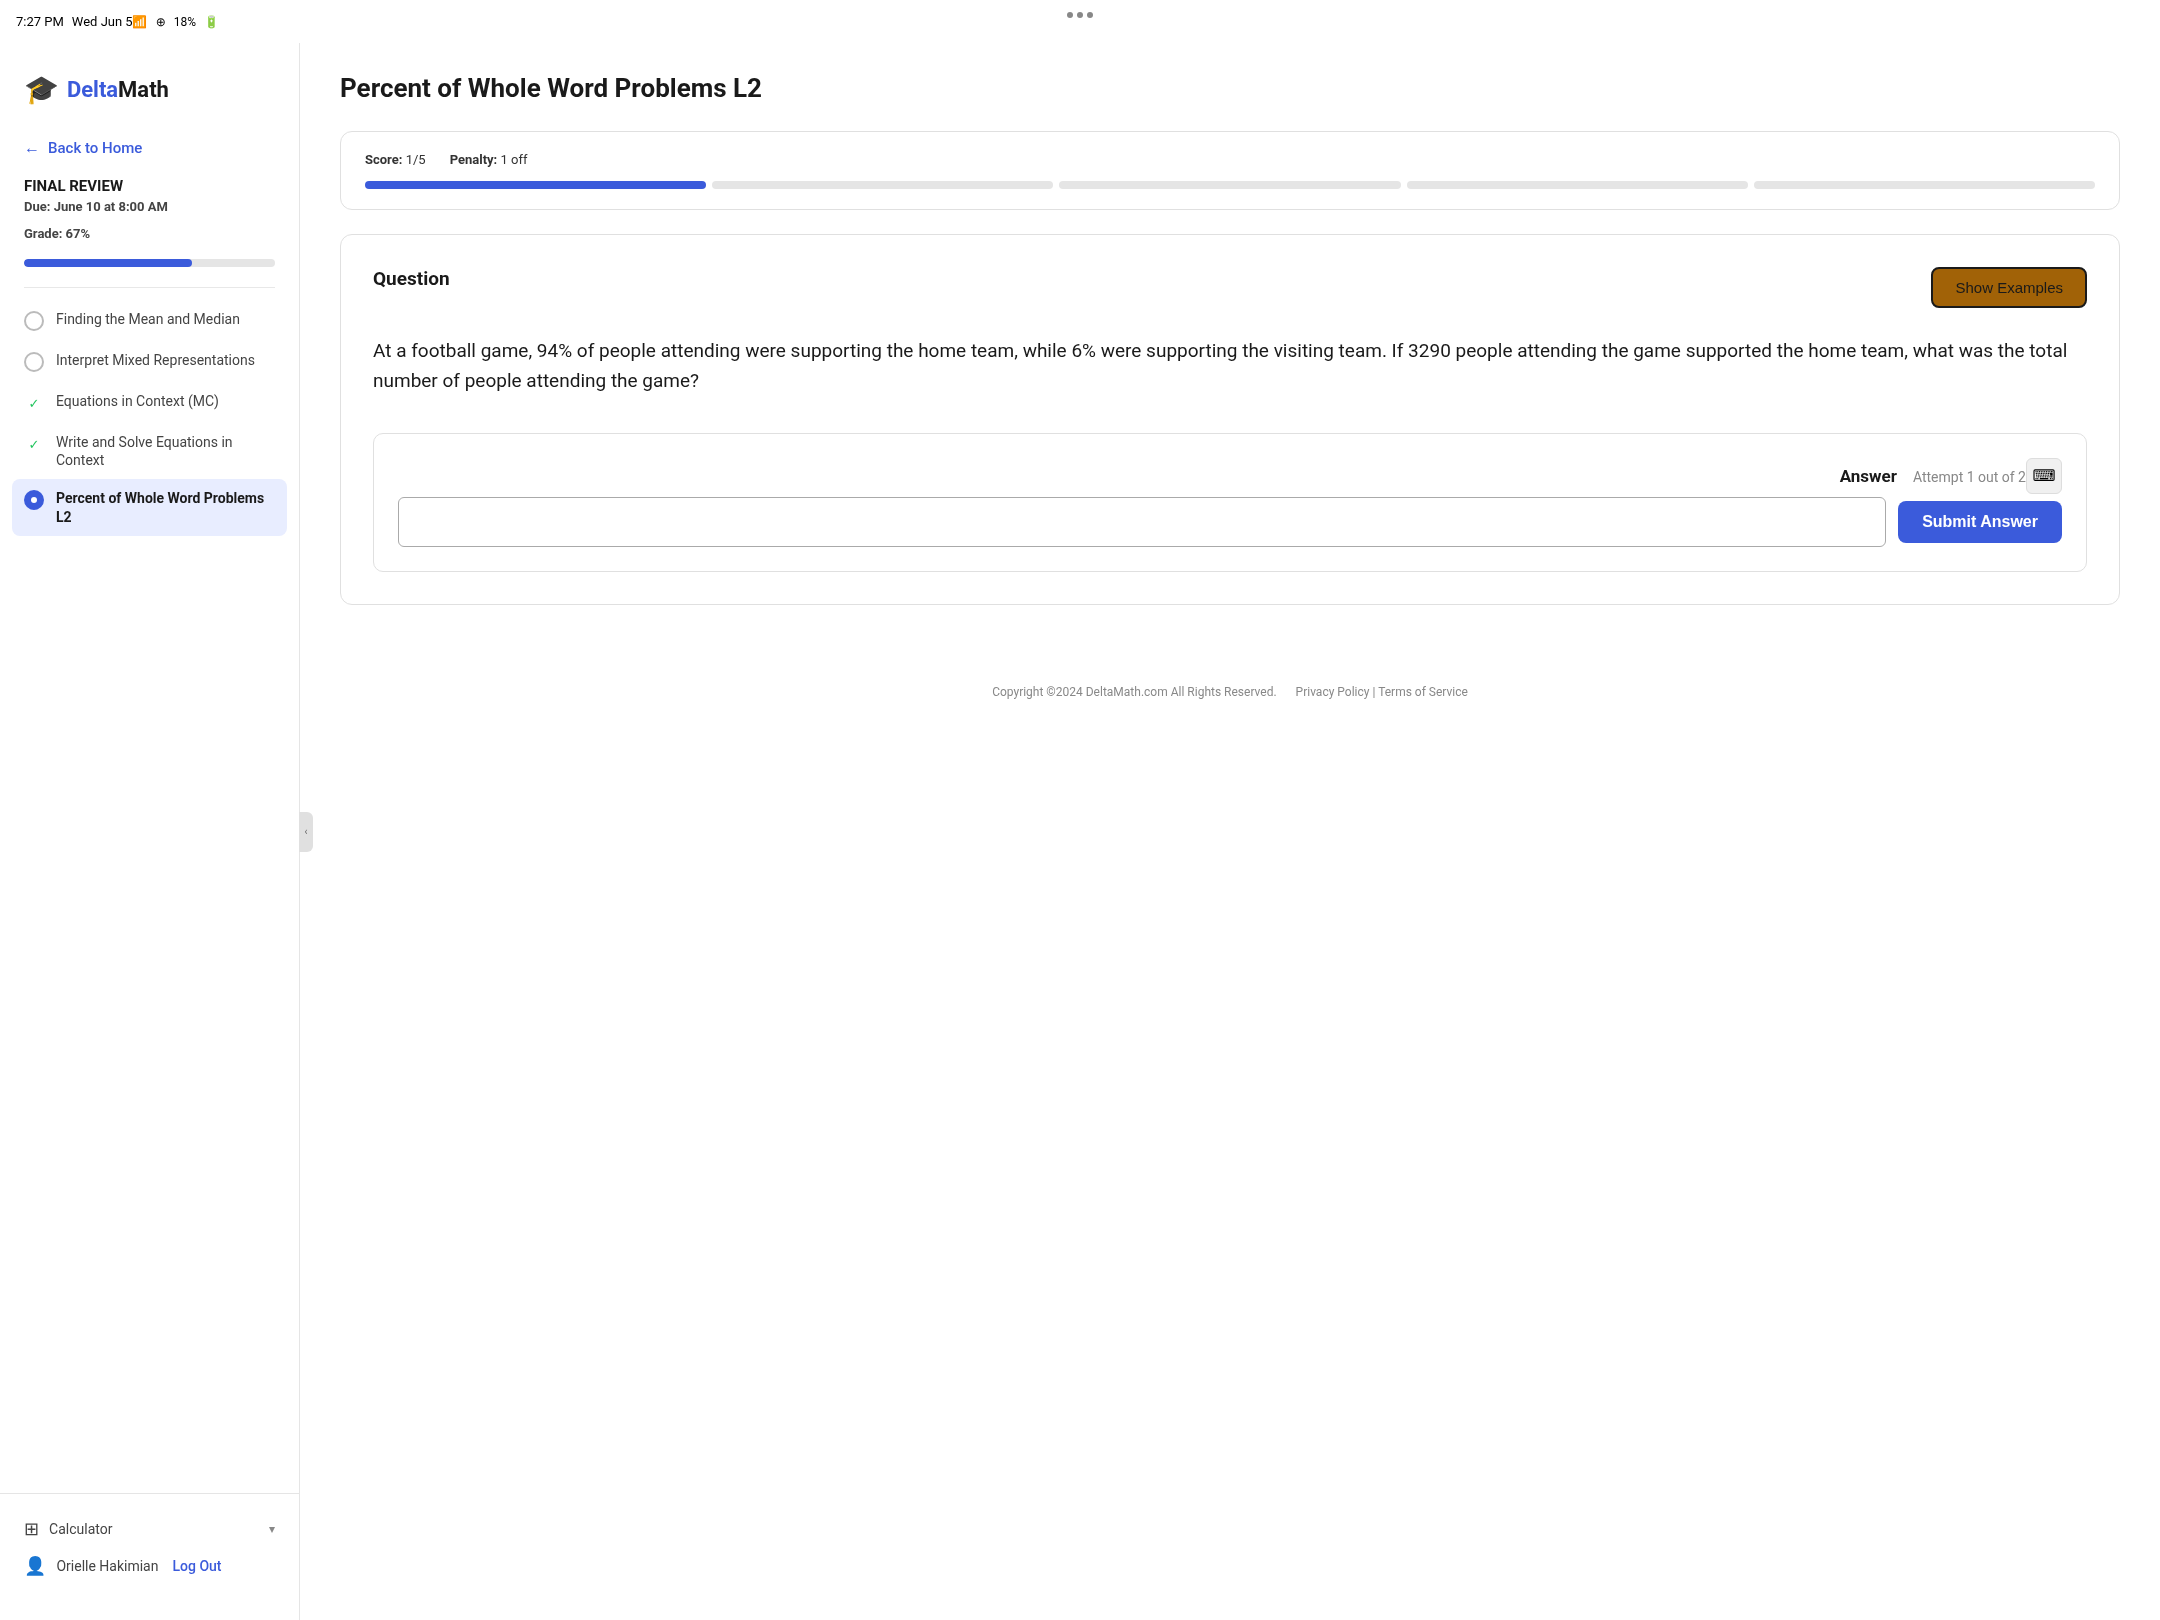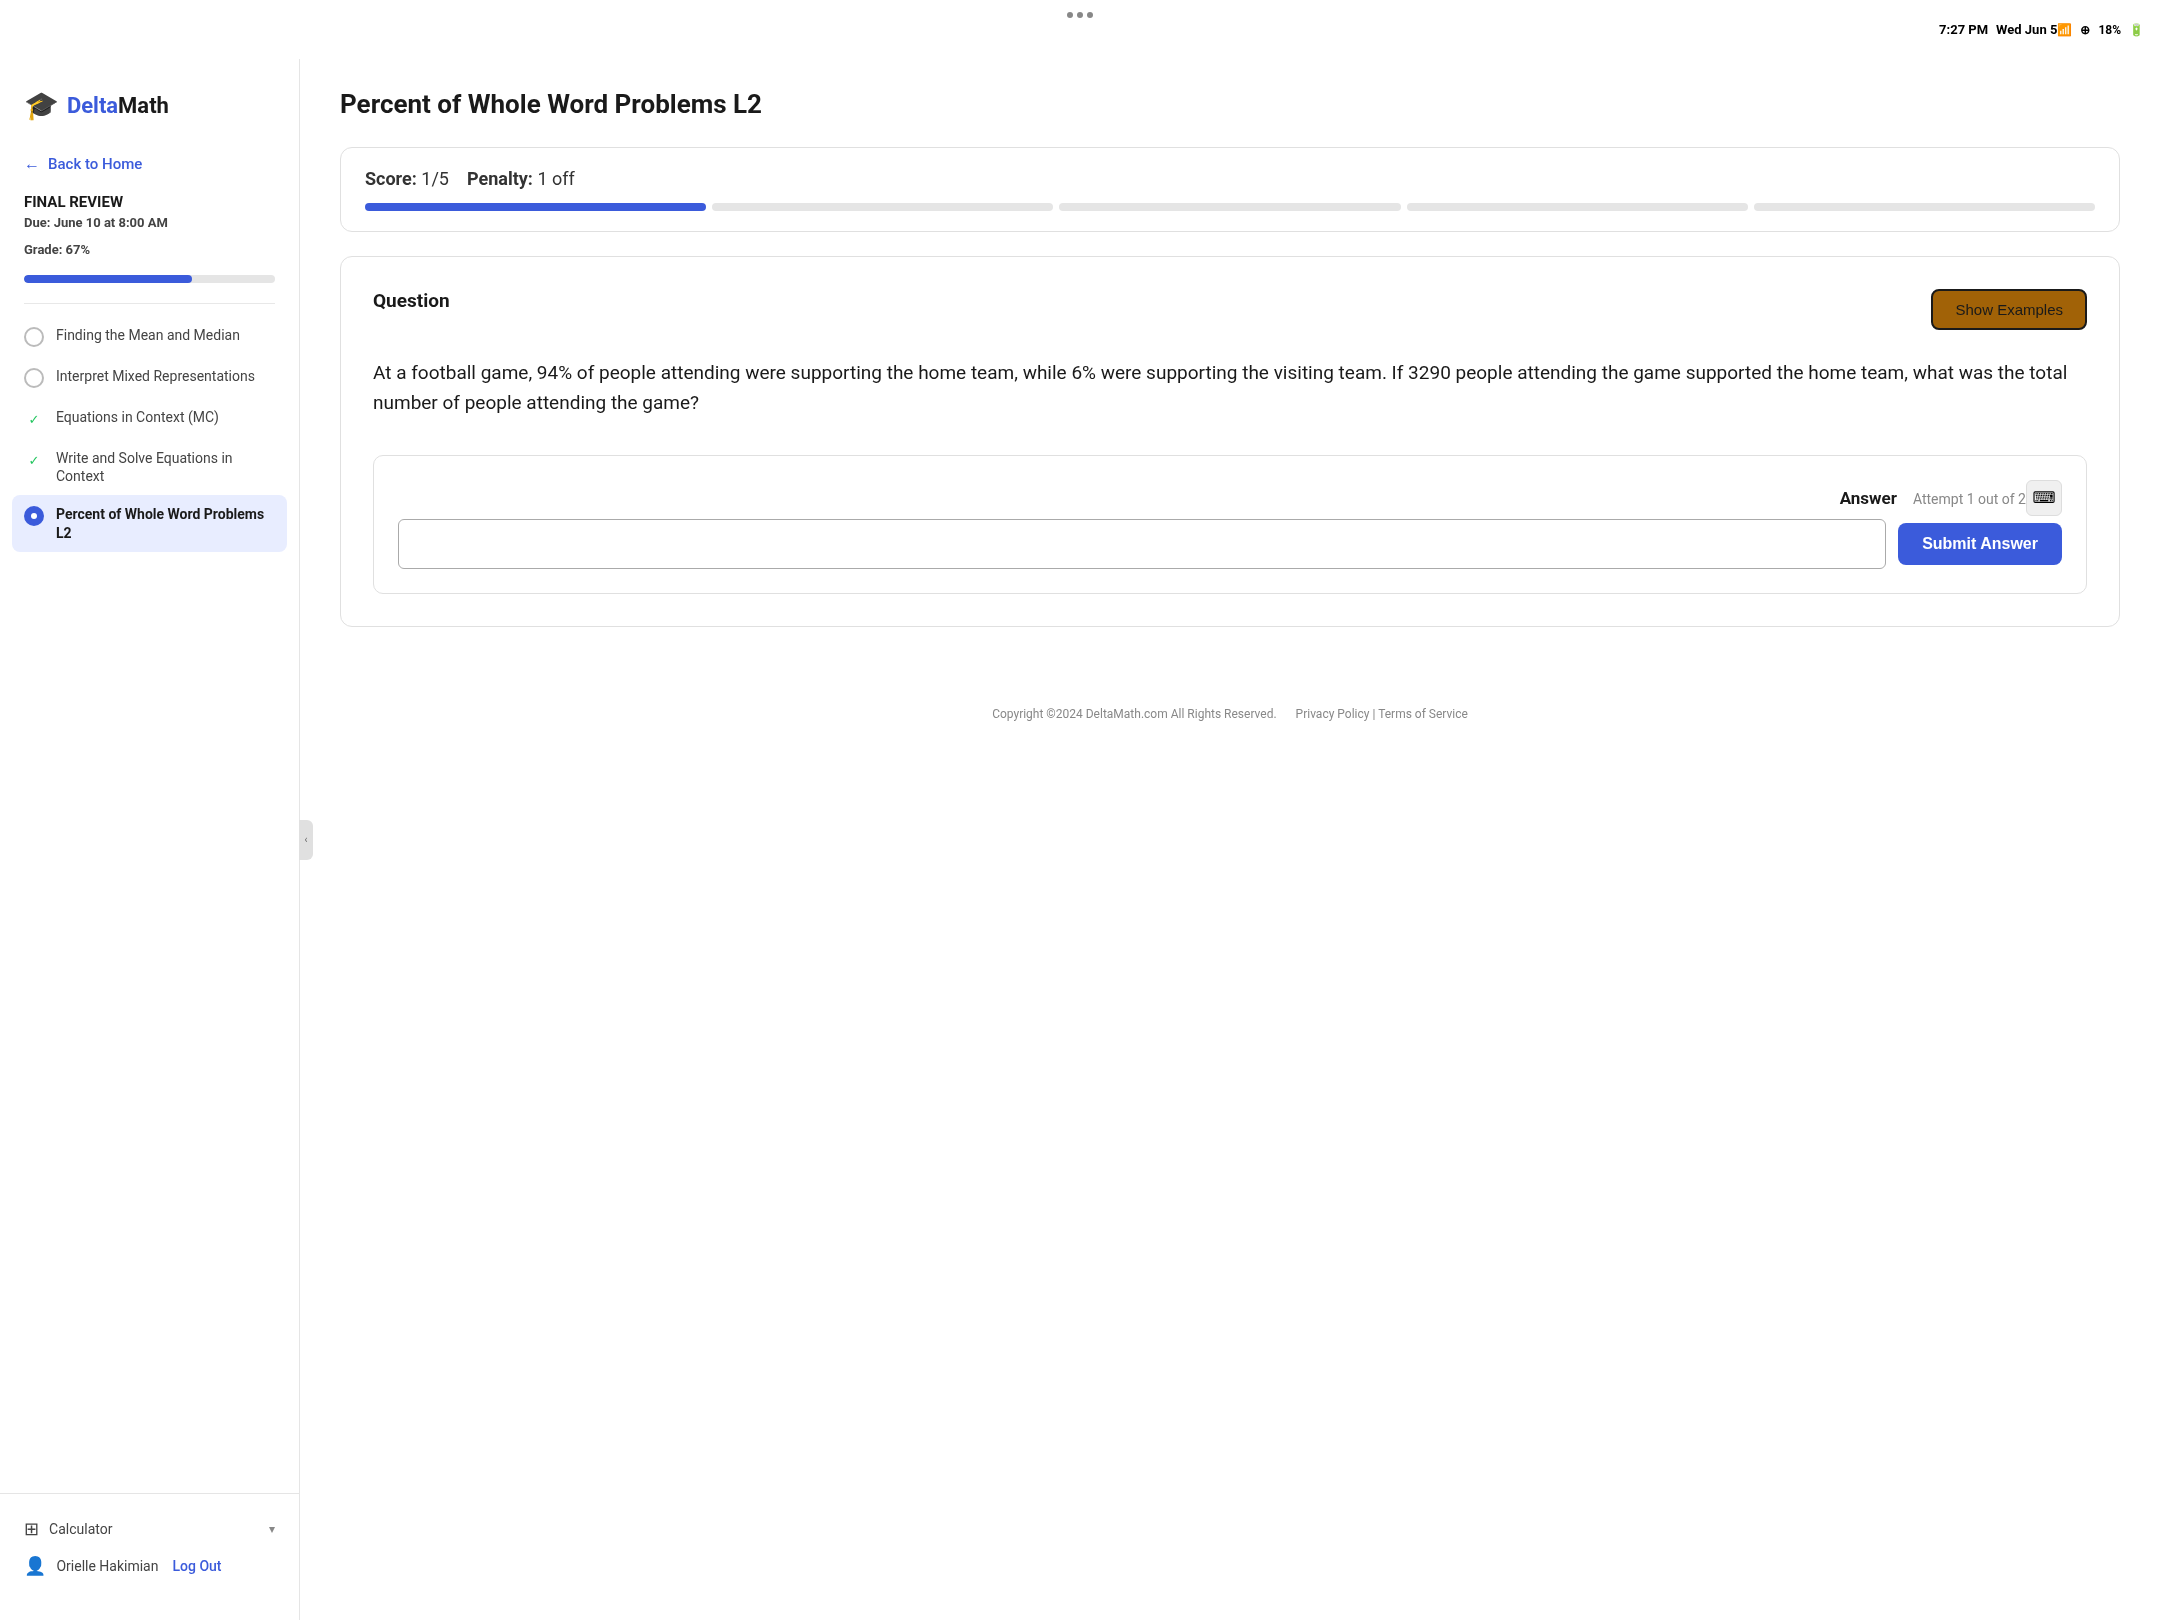--- a/index.html
+++ b/index.html
@@ -14,12 +14,12 @@
     
     .status-bar {
       display: flex;
-      justify-content: flex-end;
-      align-items: center;
-      padding: 22px 16px;
+      justify-content: flex-start;
+      align-items: center;
+      padding: 14px 16px;
       background: #fff;
       font-size: 13px;
-      font-weight: 700;
+      font-weight: 400;
     }
     .status-left { display: flex; gap: 8px; }
     .status-right { display: flex; align-items: center; gap: 8px; font-size: 12px; }

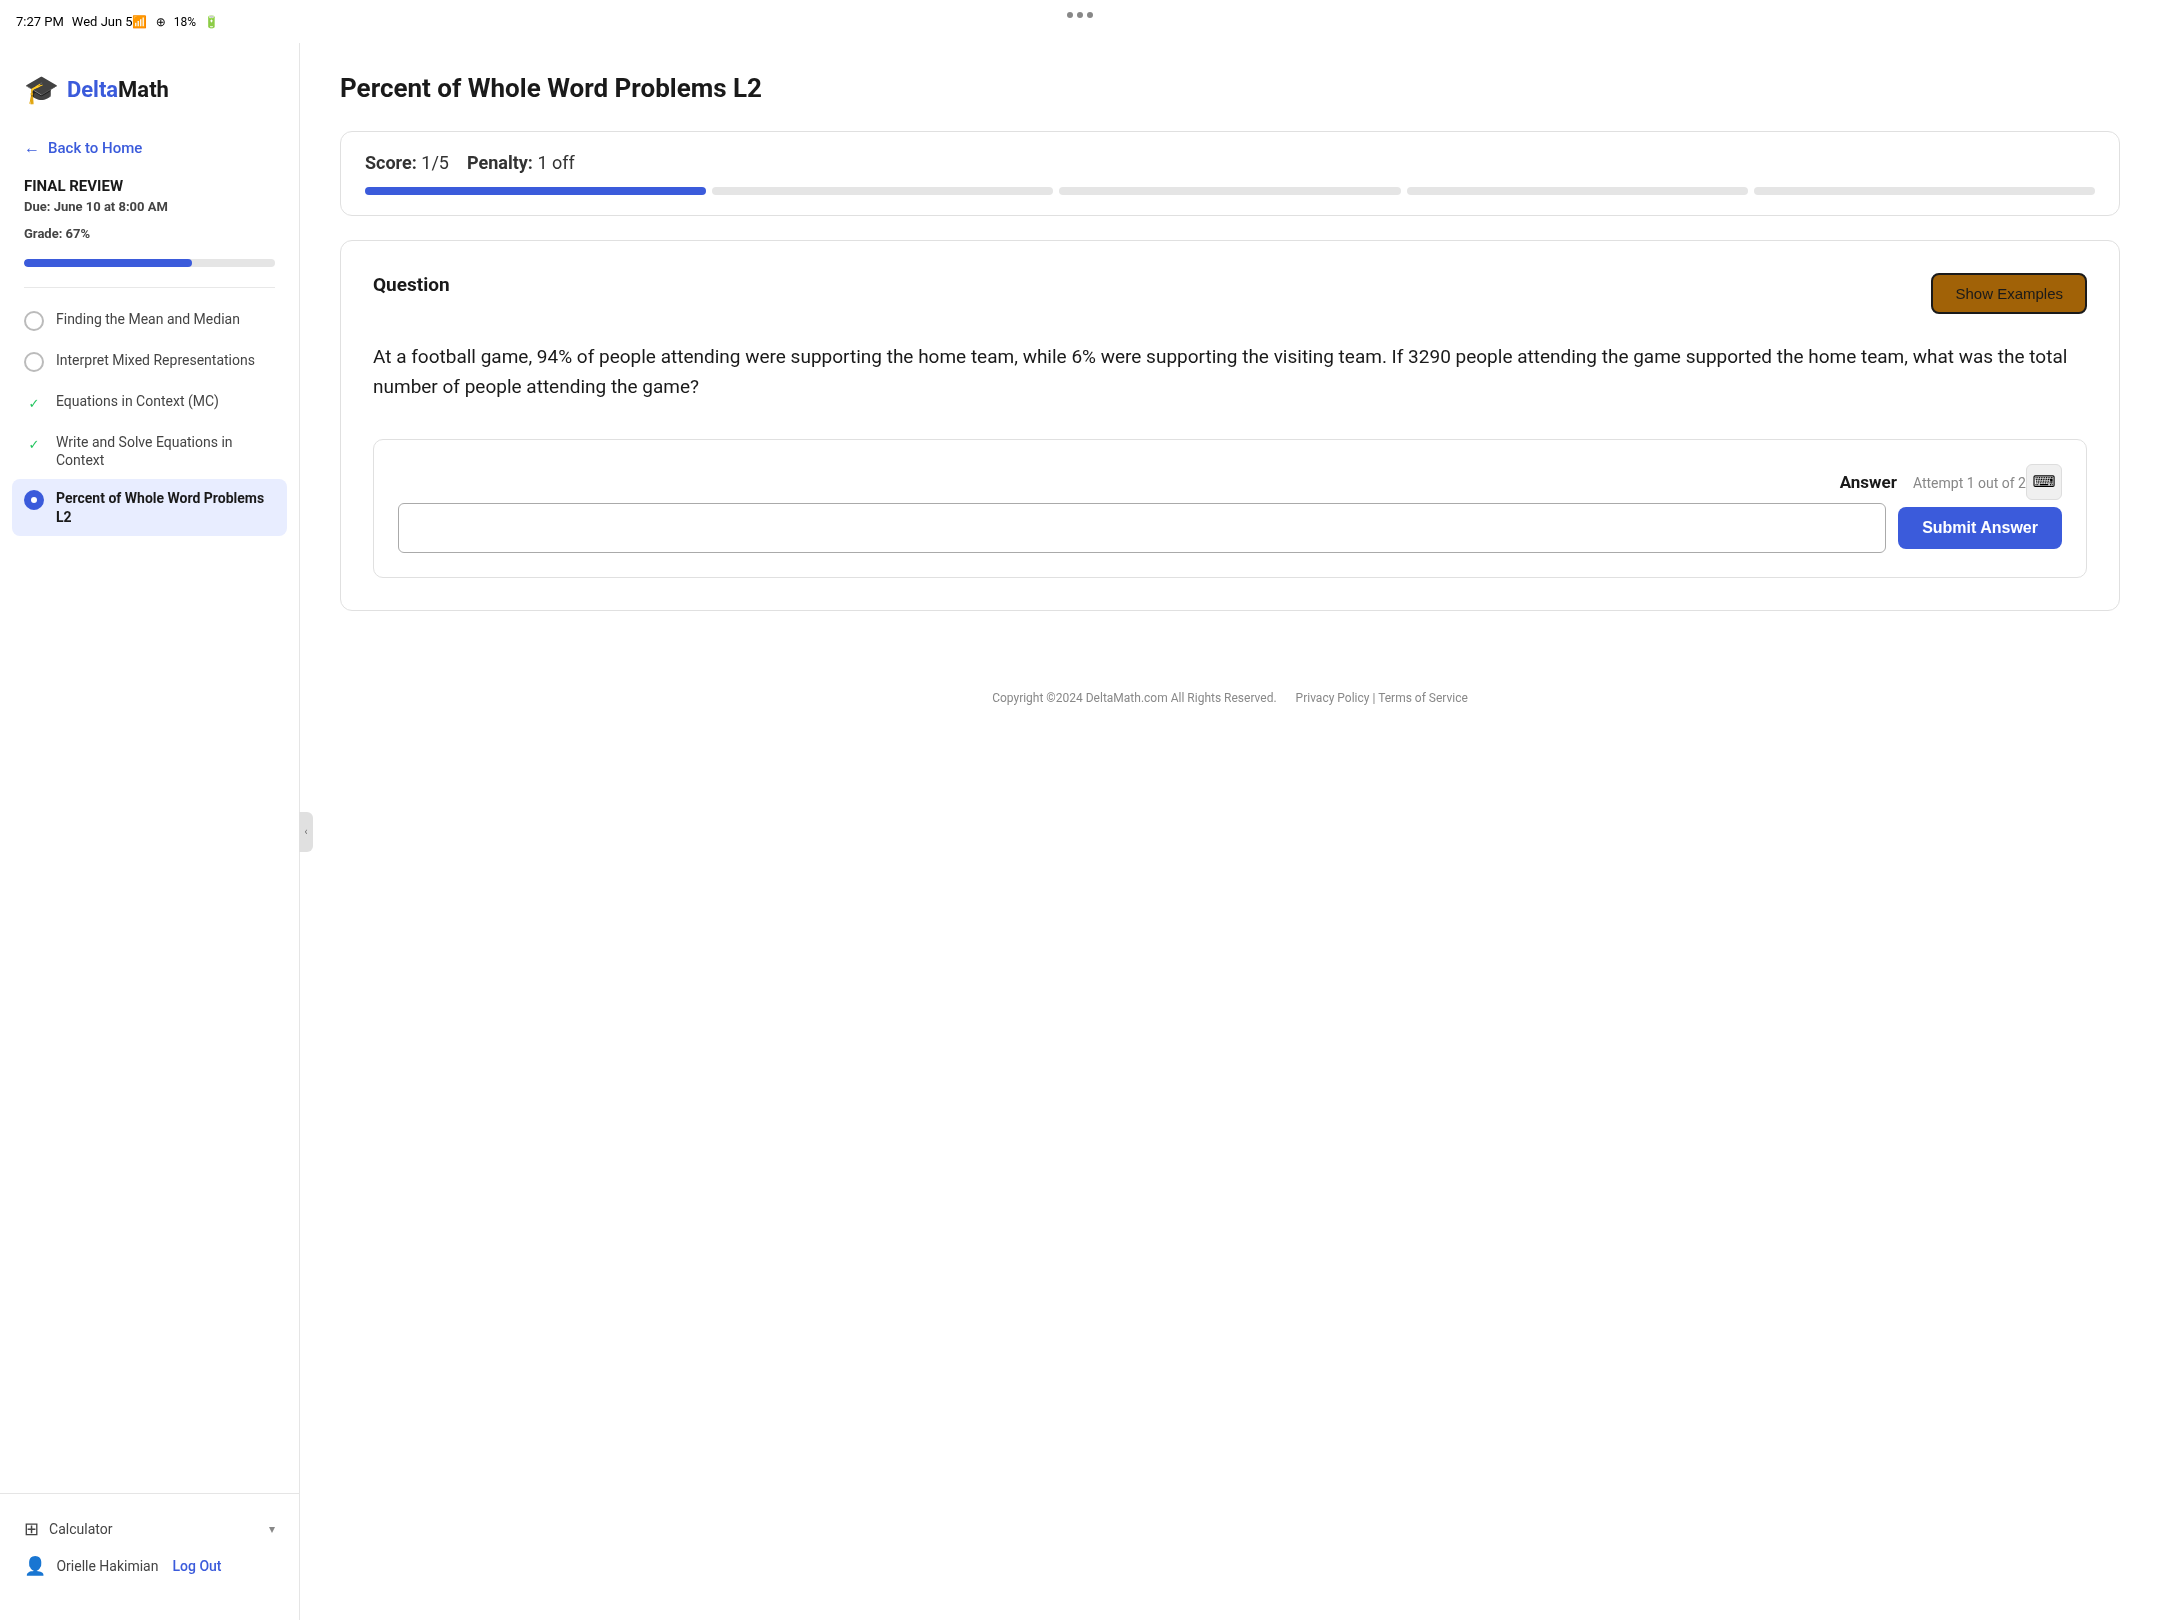--- a/index.html
+++ b/index.html
@@ -260,9 +260,9 @@
     .score-row {
       display: flex;
       align-items: center;
-      gap: 18px;
+      gap: 24px;
       margin-bottom: 14px;
-      font-size: 18px;
+      font-size: 13px;
       color: #333;
     }
     .score-label { font-weight: 700; }

